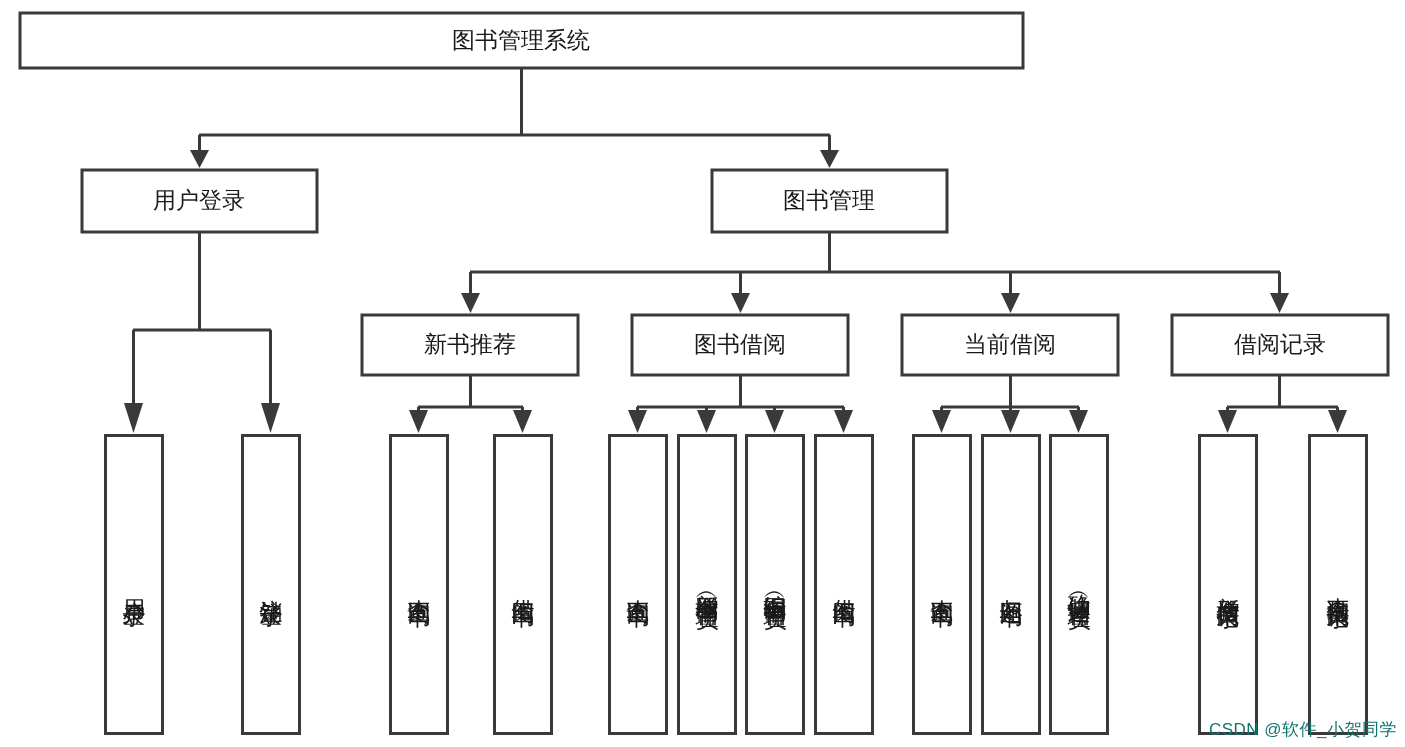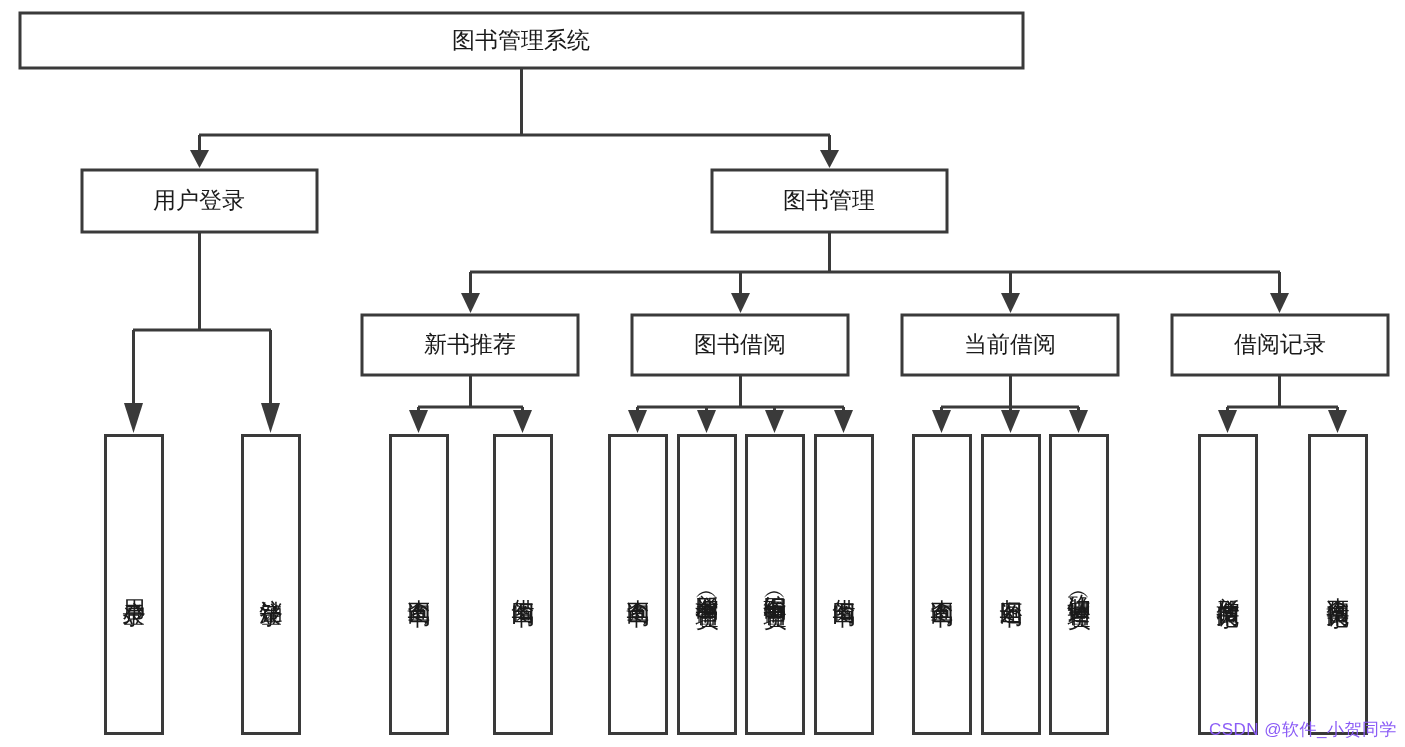--- a/index.html
+++ b/index.html
@@ -75,7 +75,7 @@
     bottom: 6px;
     font-family: "Liberation Sans", sans-serif;
     font-size: 17px;
-    color: #8b5cf6;
+    color: #0f766e;
     white-space: nowrap;
     letter-spacing: 0.5px;
   }

